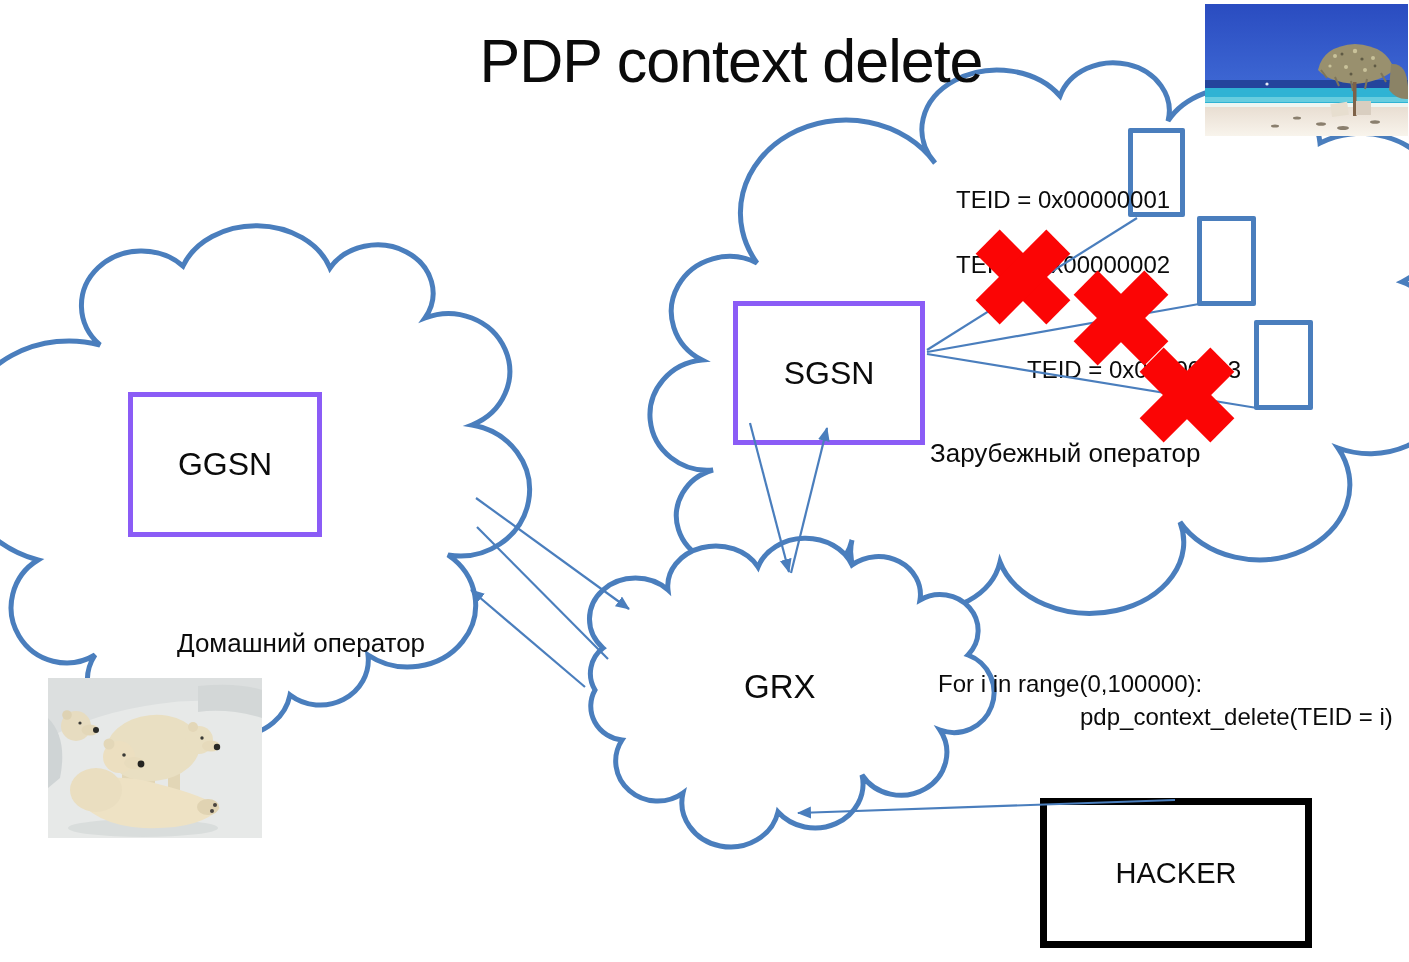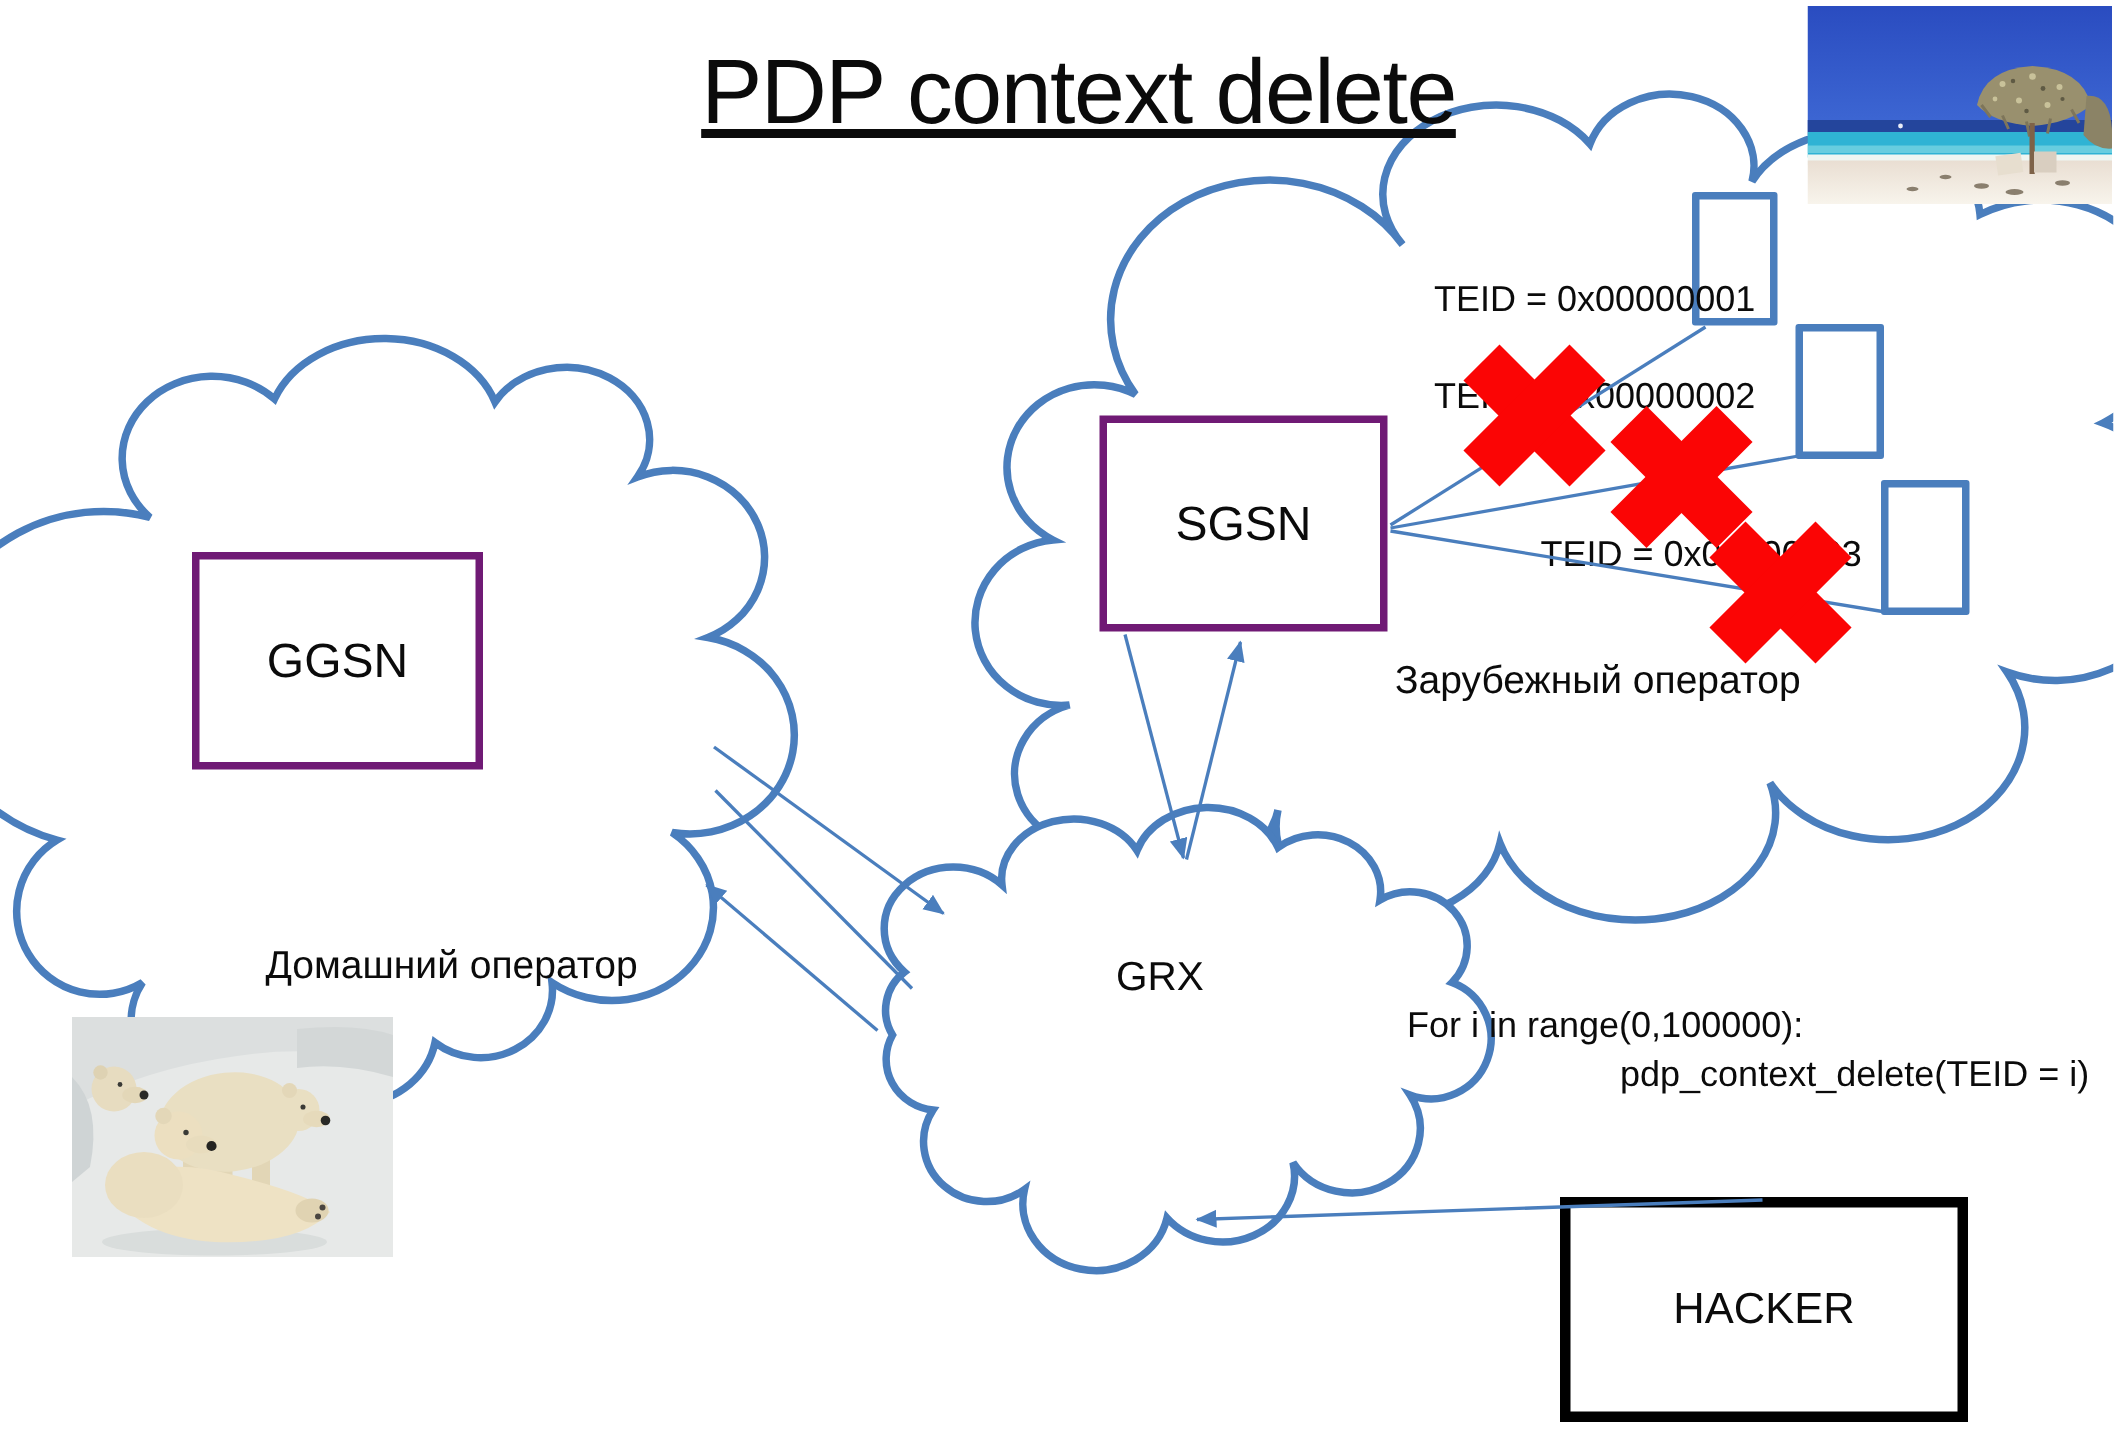--- a/index.html
+++ b/index.html
@@ -14,8 +14,8 @@
   #overlay { z-index:3; }
   .htm { position:absolute; z-index:2; }
   .page-title {
-    left:404px; top:26px; width:630px; text-align:center;
-    font-size:61px; letter-spacing:-1px; color:#0b0b0b; white-space:nowrap;text-decoration:underline;
+    left:416px; top:26px; width:630px; text-align:center;
+    font-size:61px; letter-spacing:-1px; color:#0b0b0b; white-space:nowrap;
   }
   .node-box {
     background:#fff; border:5px solid #701a75;

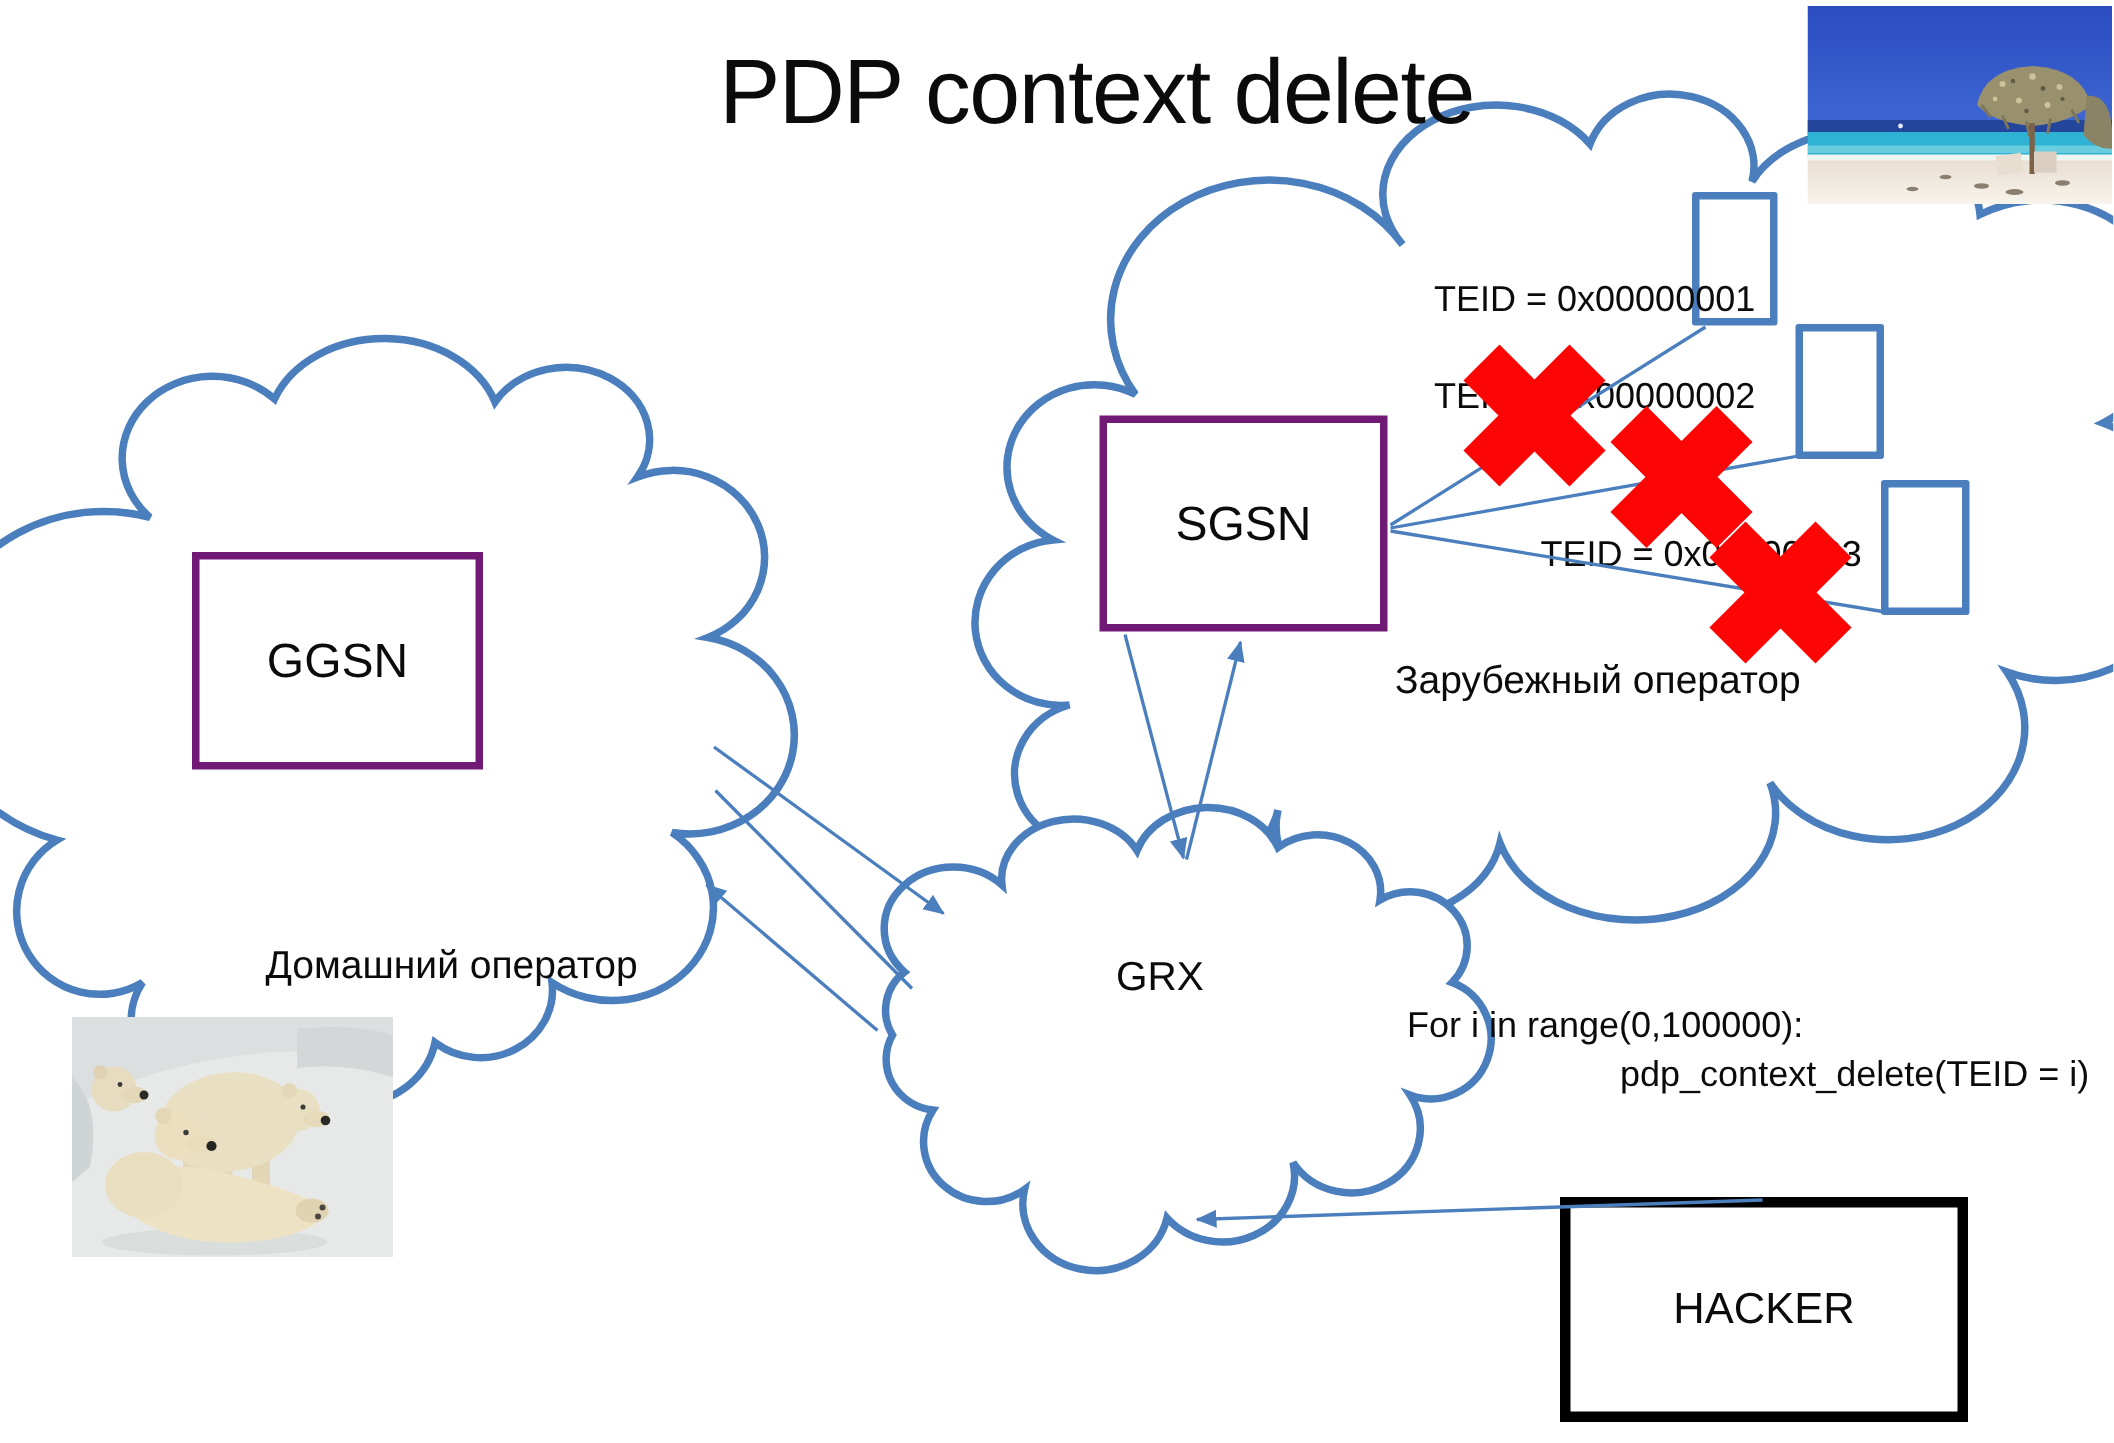--- a/index.html
+++ b/index.html
@@ -18,9 +18,9 @@
     font-size:61px; letter-spacing:-1px; color:#0b0b0b; white-space:nowrap;
   }
   .node-box {
-    background:#fff; border:5px solid #701a75;
+    background:#fff; border:5px solid #8b5cf6;
     display:flex; align-items:center; justify-content:center;
-    font-size:32px; color:#111; white-space:nowrap;
+    font-size:32px; color:#111; white-space:nowrap;margin-top:24px;
   }
   .hacker-box {
     background:#fff; border:7px solid #000000;

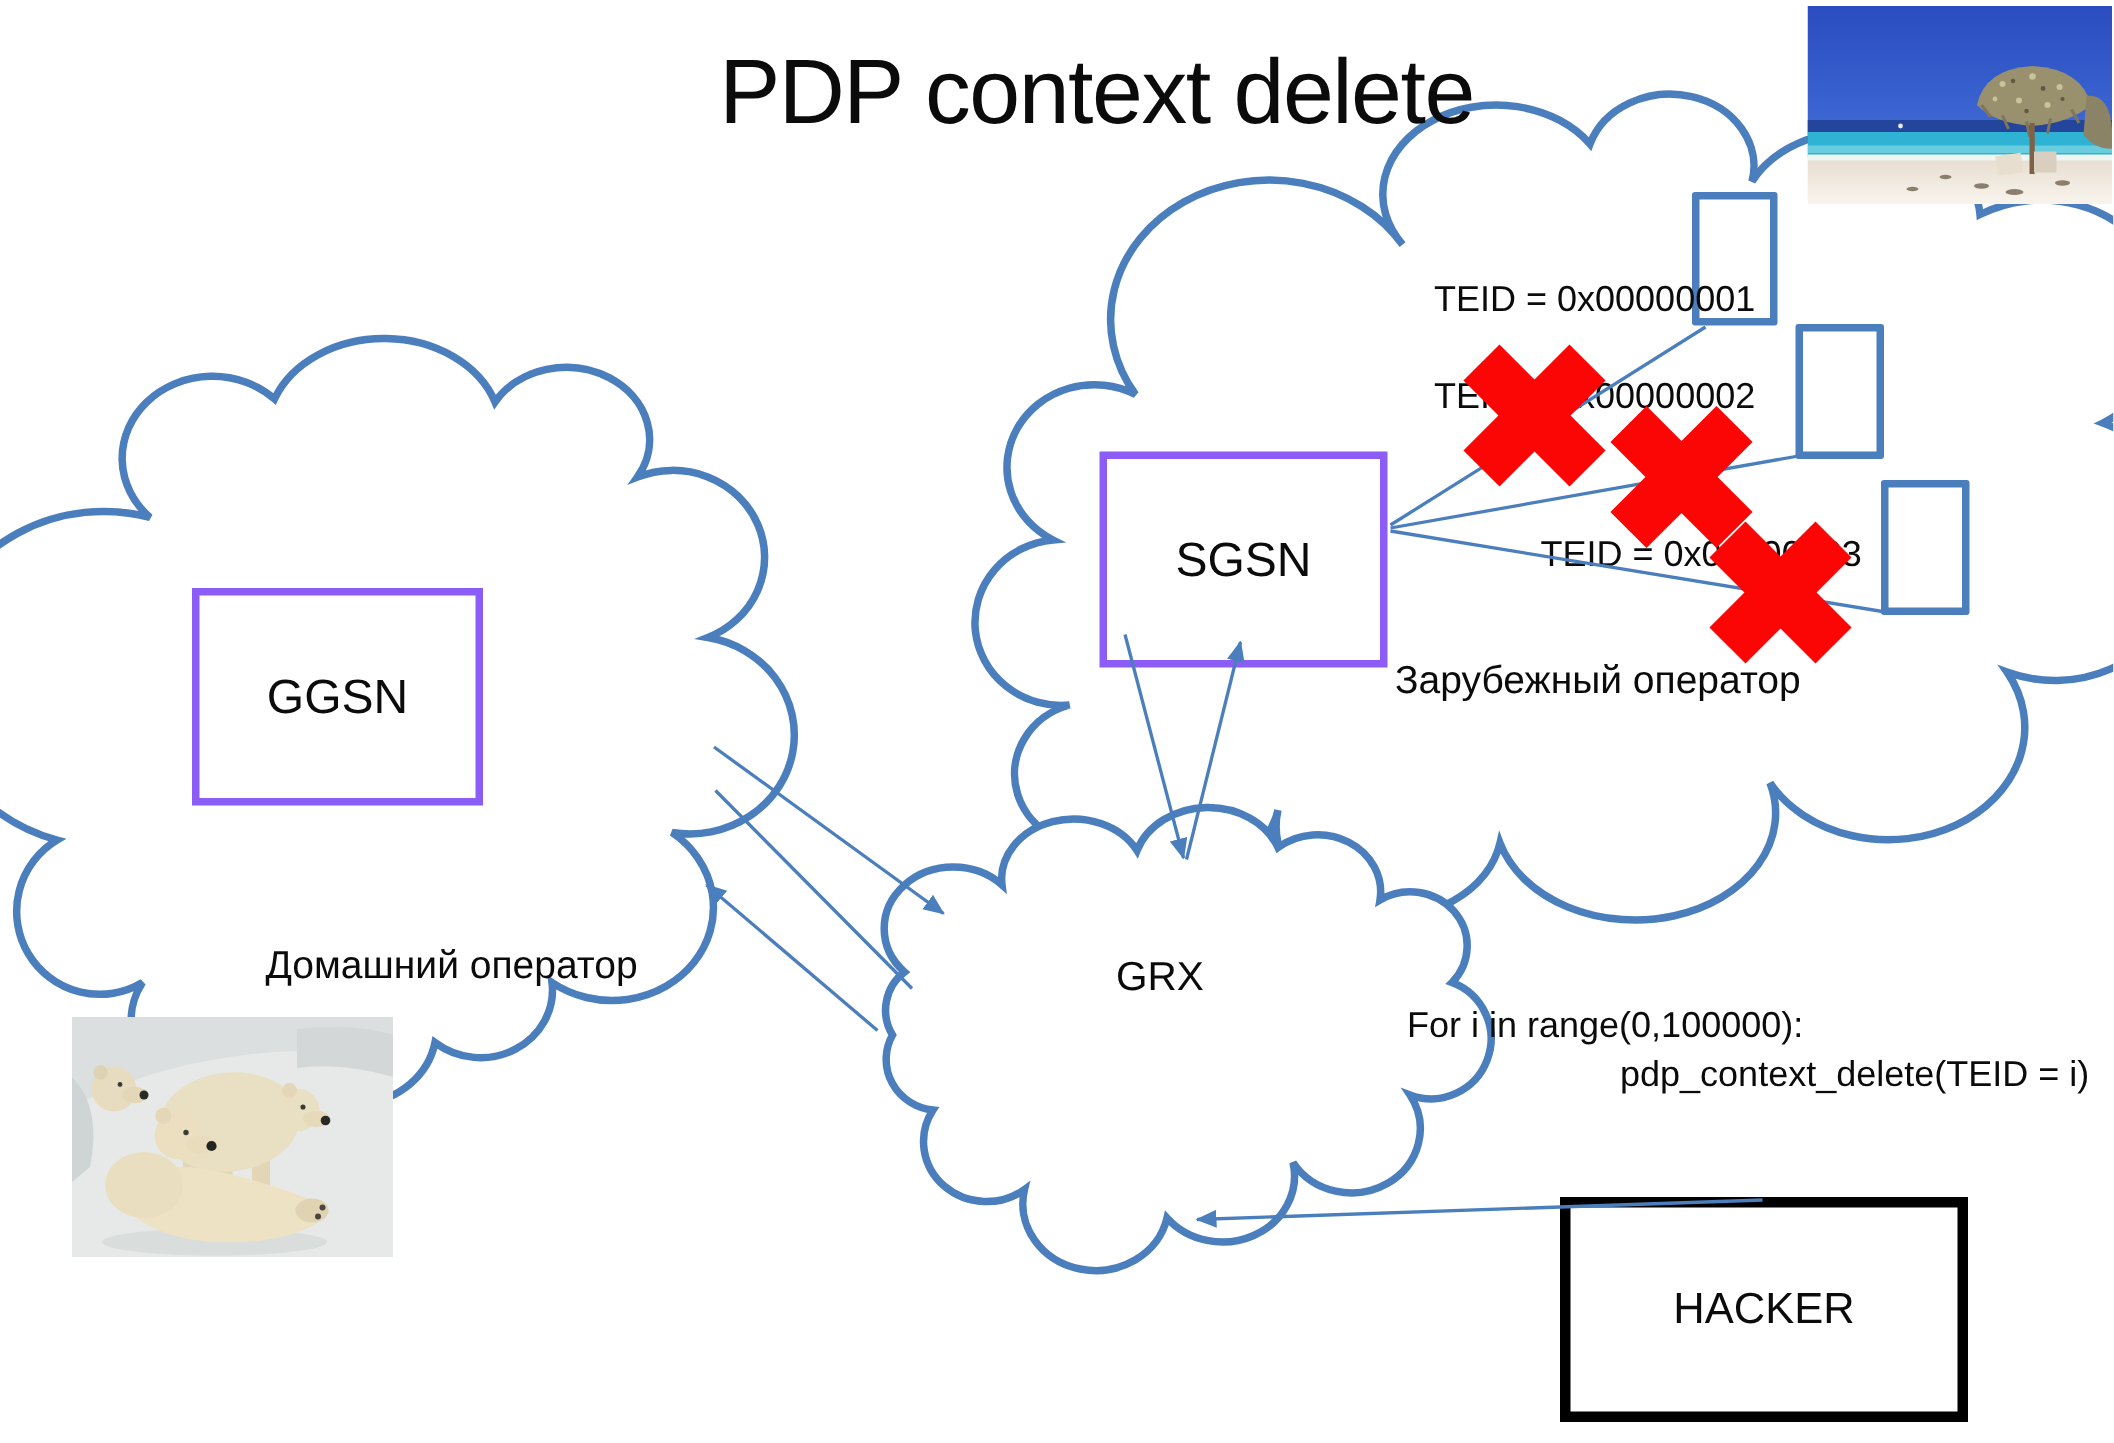--- a/index.html
+++ b/index.html
@@ -93,7 +93,7 @@
     <span class="lbl">SGSN</span>
   </div>
 
-  <div class="htm lbl" style="left:744px; top:636px; font-size:27px;">GRX</div>
+  <div class="htm lbl" style="left:744px; top:668px; font-size:33px;">GRX</div>
 
   <div class="htm hacker-box" style="left:1040px; top:798px; width:272px; height:150px;">
     <span class="lbl">HACKER</span>

